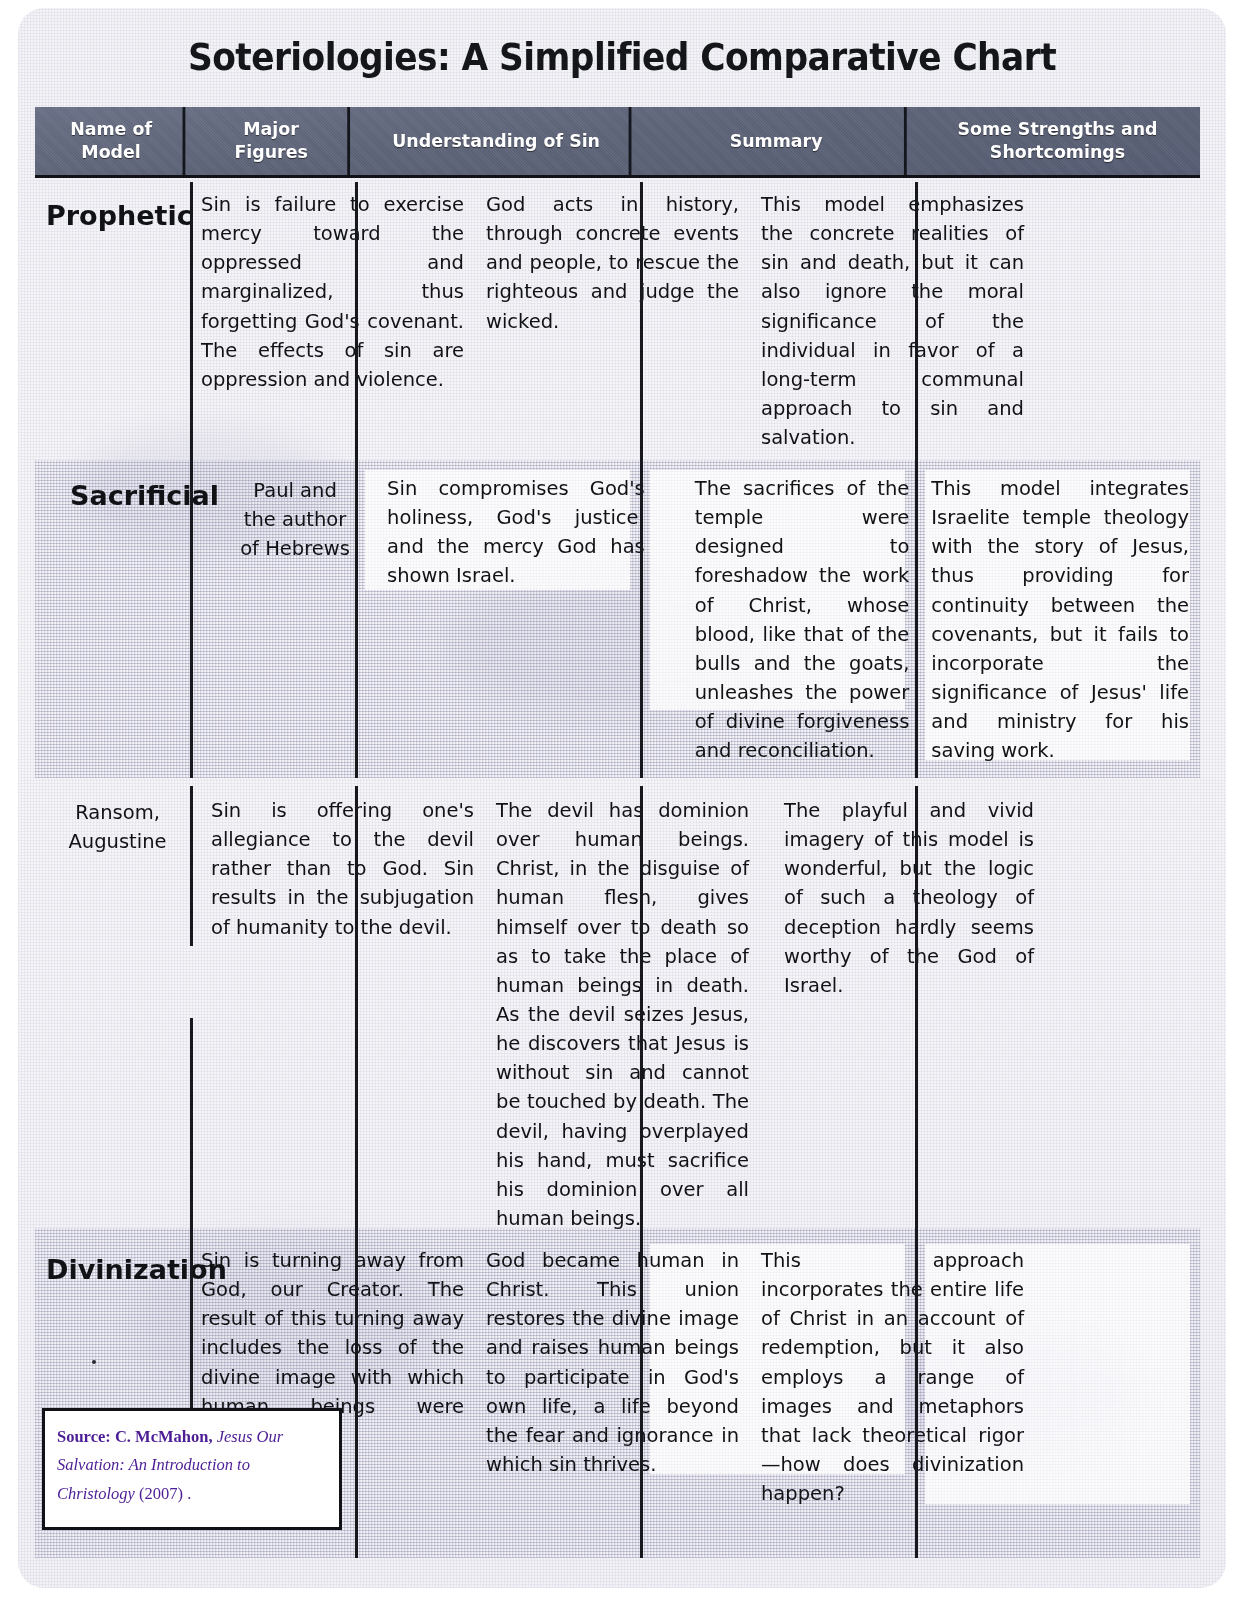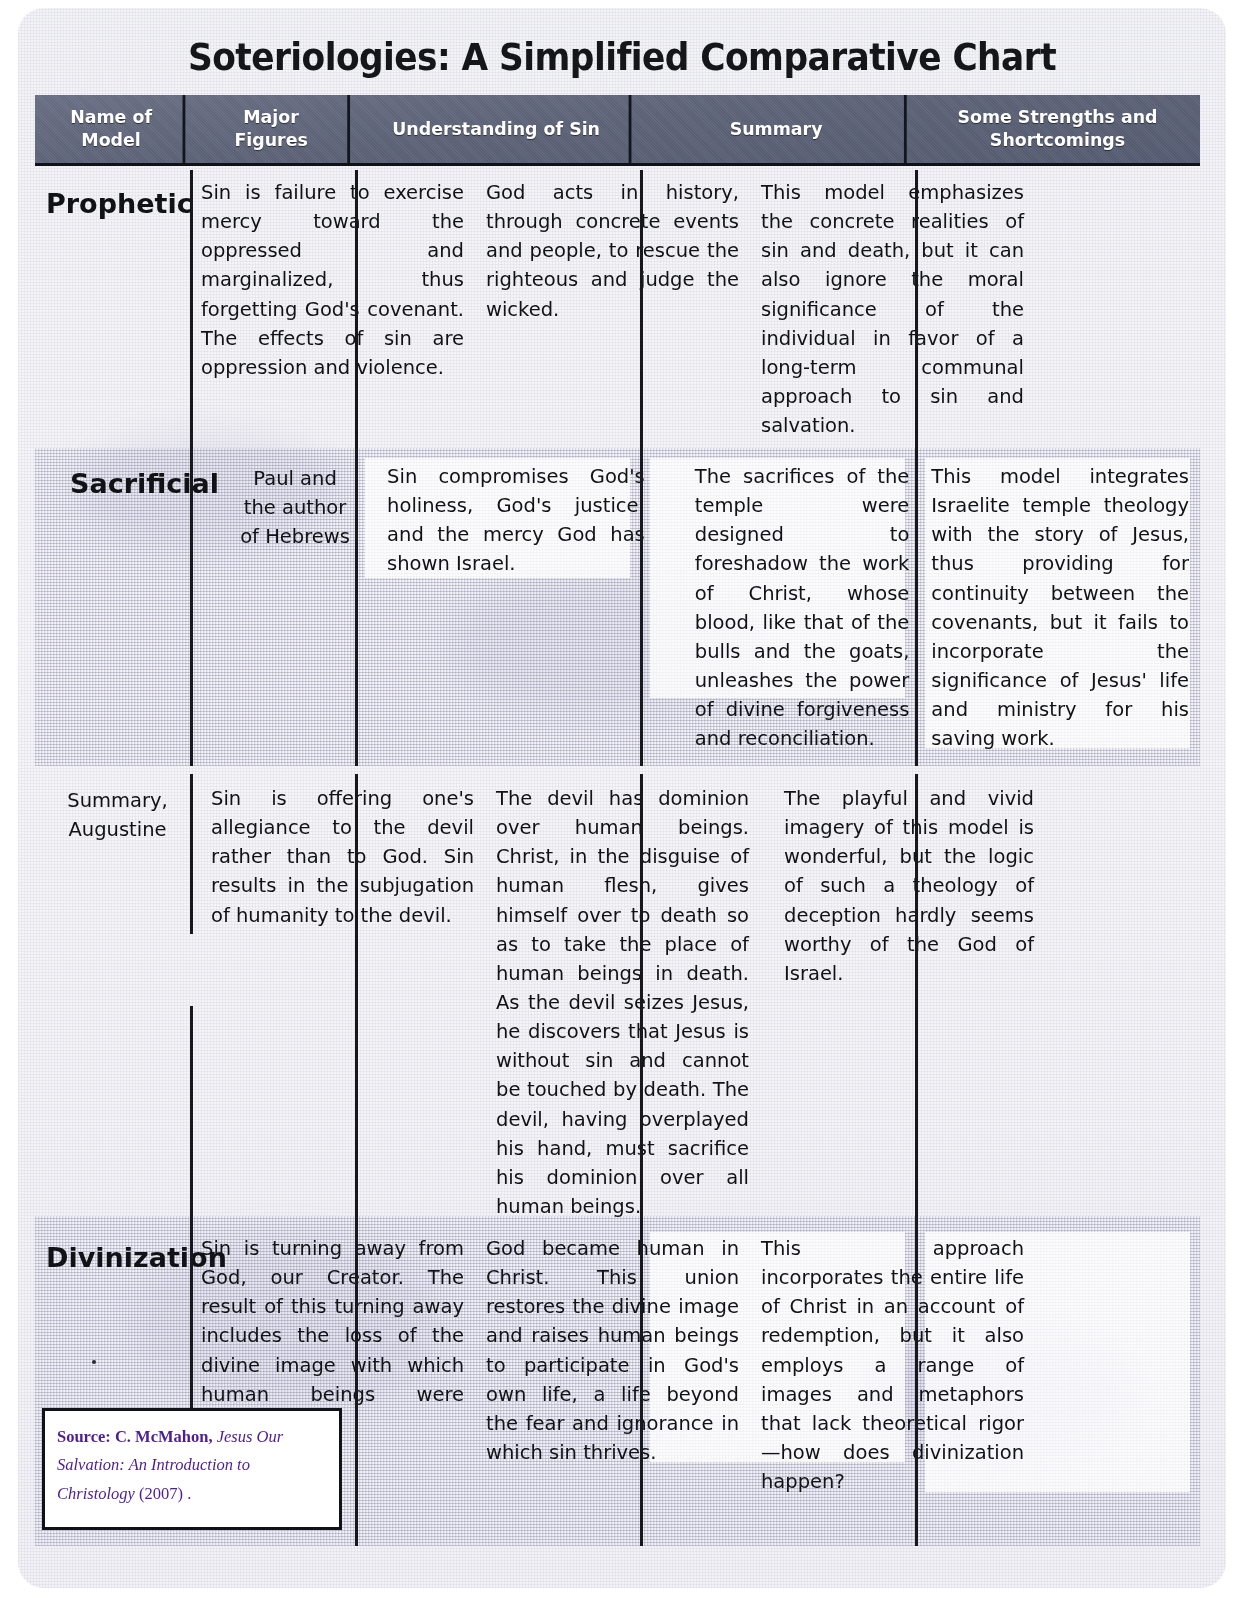--- a/index.html
+++ b/index.html
@@ -66,7 +66,7 @@
   #chart-table {
     position: absolute;
     left: 35px;
-    top: 95px;
+    top: 107px;
     width: 1165px;
     z-index: 5;
   }

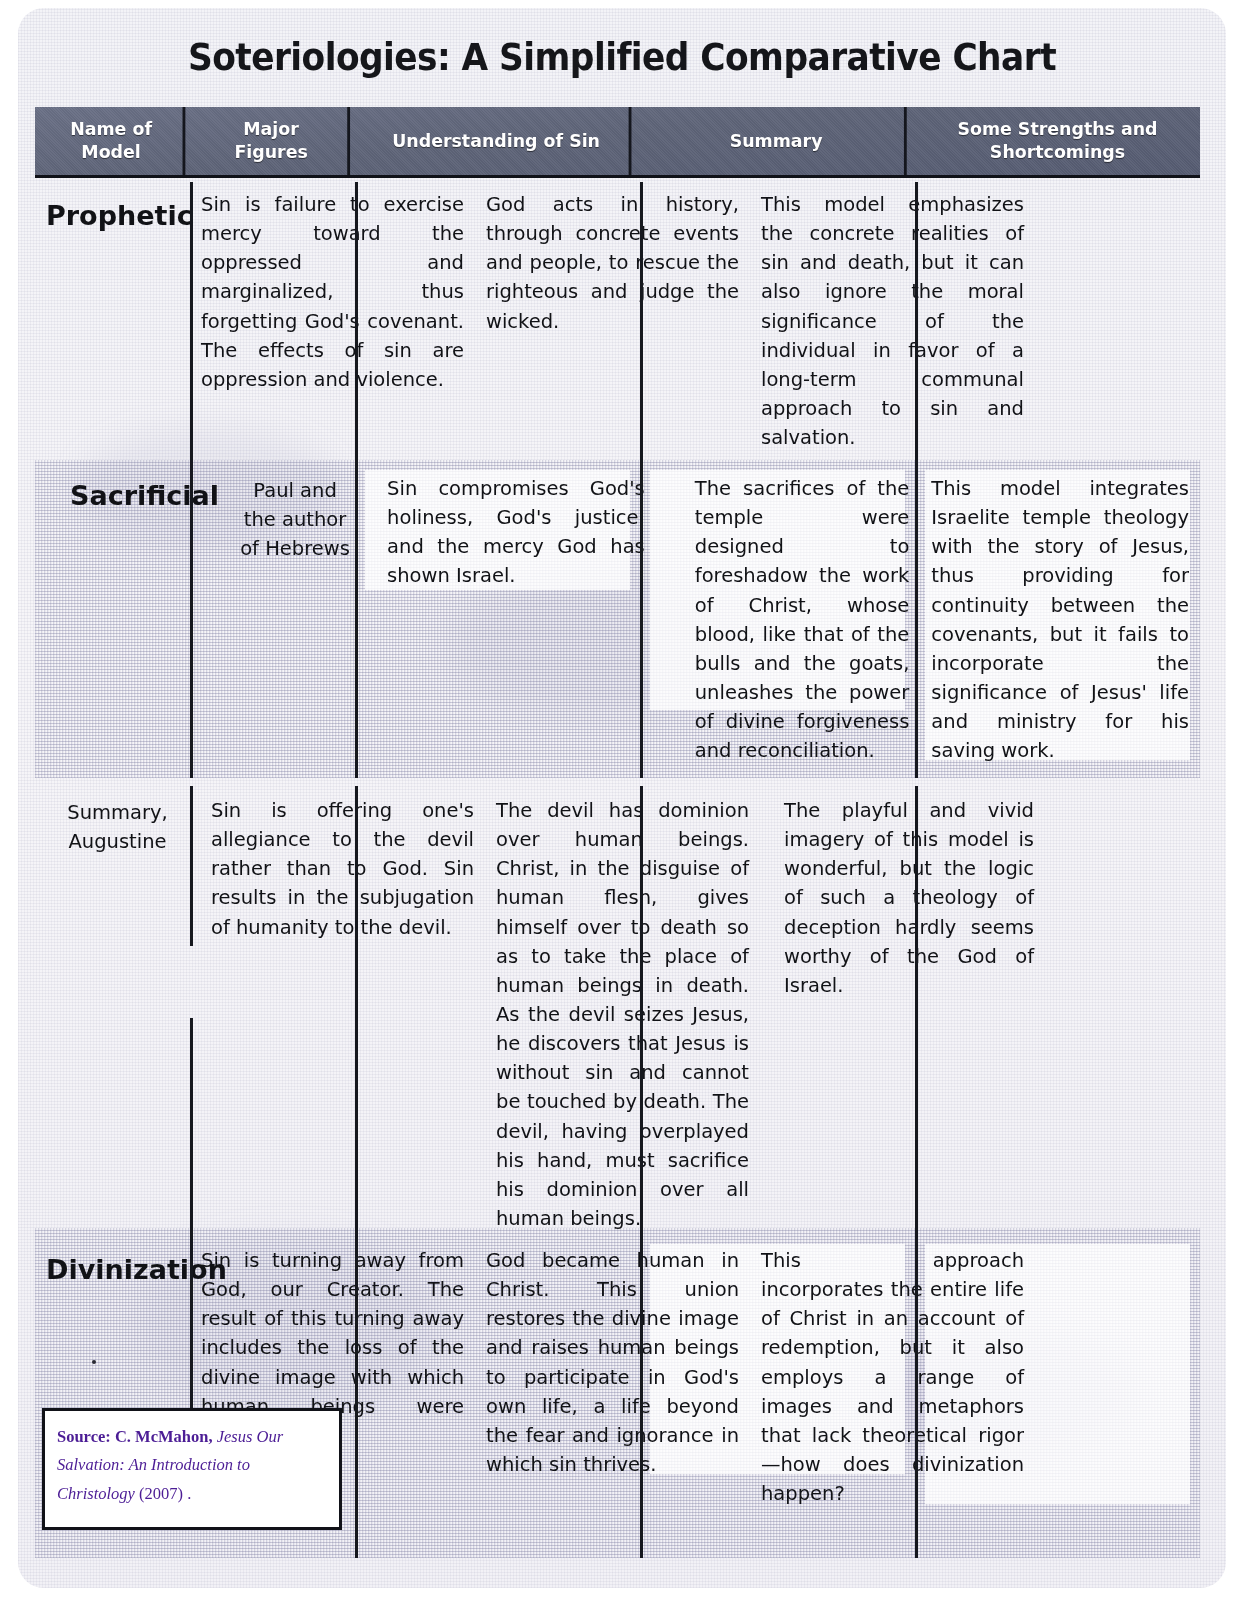--- a/index.html
+++ b/index.html
@@ -268,7 +268,7 @@
     <div class="vrule" style="left:880px; top:8px;   height:442px;"></div>
 
     <div class="tcell figures" style="width:165px; padding-top:20px;">
-      <div>Summary,</div>
+      <div>Ransom,</div>
       <div>Augustine</div>
     </div>
     <div class="tcell" style="width:285px; padding-top:18px;">Sin is offering one's allegiance to the devil rather than to God. Sin results in the subjugation of humanity to the devil.</div>

